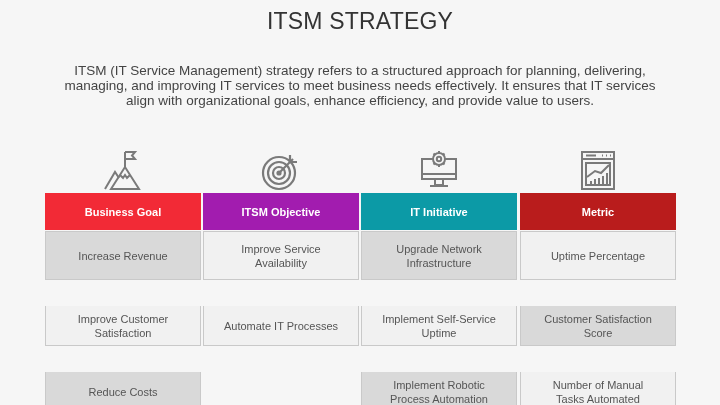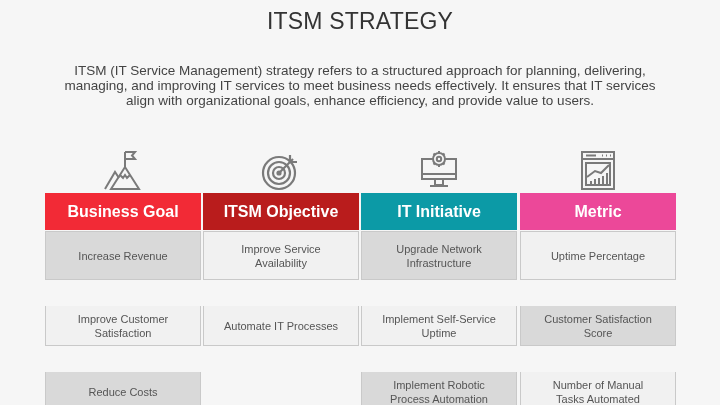--- a/index.html
+++ b/index.html
@@ -13,7 +13,7 @@
   .icon { height:46px; display:flex; justify-content:center; align-items:flex-end; }
   .icon svg { display:block; }
   .hdr { margin-top:2px; height:37px; display:flex; align-items:center; justify-content:center;
-         color:#fff; font-weight:bold; font-size:16px; box-sizing:border-box; }
+         color:#fff; font-weight:bold; font-size:11px; box-sizing:border-box; }
   .cell { height:40px; display:flex; align-items:center; justify-content:center; text-align:center;
           font-size:11px; line-height:14px; color:#555; box-sizing:border-box;
           border:1px solid #c9c9c9; border-top:none; padding:0 18px;margin-top:26px; }

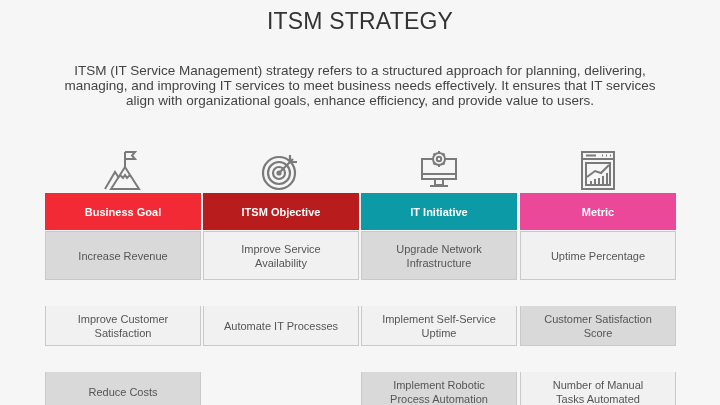--- a/index.html
+++ b/index.html
@@ -54,7 +54,7 @@
       <path d="M30 4 L30 11 L37 11"></path>
     </svg>
   </div>
-  <div class="hdr" style="background:#b91c1c;">ITSM Objective</div>
+  <div class="hdr" style="background:#a21caf;">ITSM Objective</div>
   <div class="cell first light">Improve Service Availability</div>
   <div class="cell light">Automate IT Processes</div>
 </div>

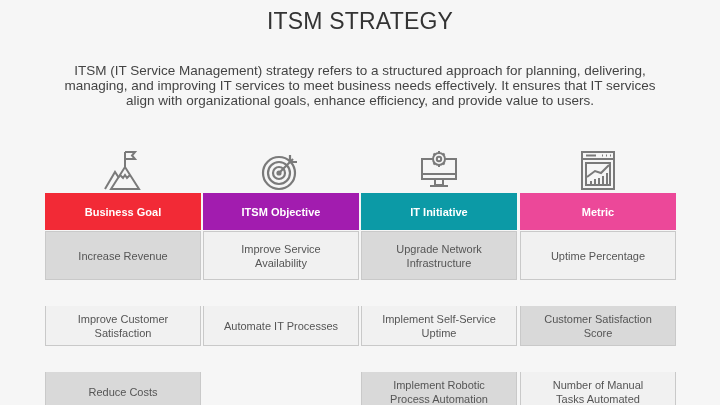--- a/index.html
+++ b/index.html
@@ -91,7 +91,7 @@
       <path d="M11 35 V32 M15 35 V30 M19 35 V29 M23 35 V27 M27 35 V24"></path>
     </svg>
   </div>
-  <div class="hdr" style="background:#ec4899;">Metric</div>
+  <div class="hdr" style="background:#b91c1c;">Metric</div>
   <div class="cell first light">Uptime Percentage</div>
   <div class="cell dark">Customer Satisfaction Score</div>
   <div class="cell light">Number of Manual Tasks Automated</div>

